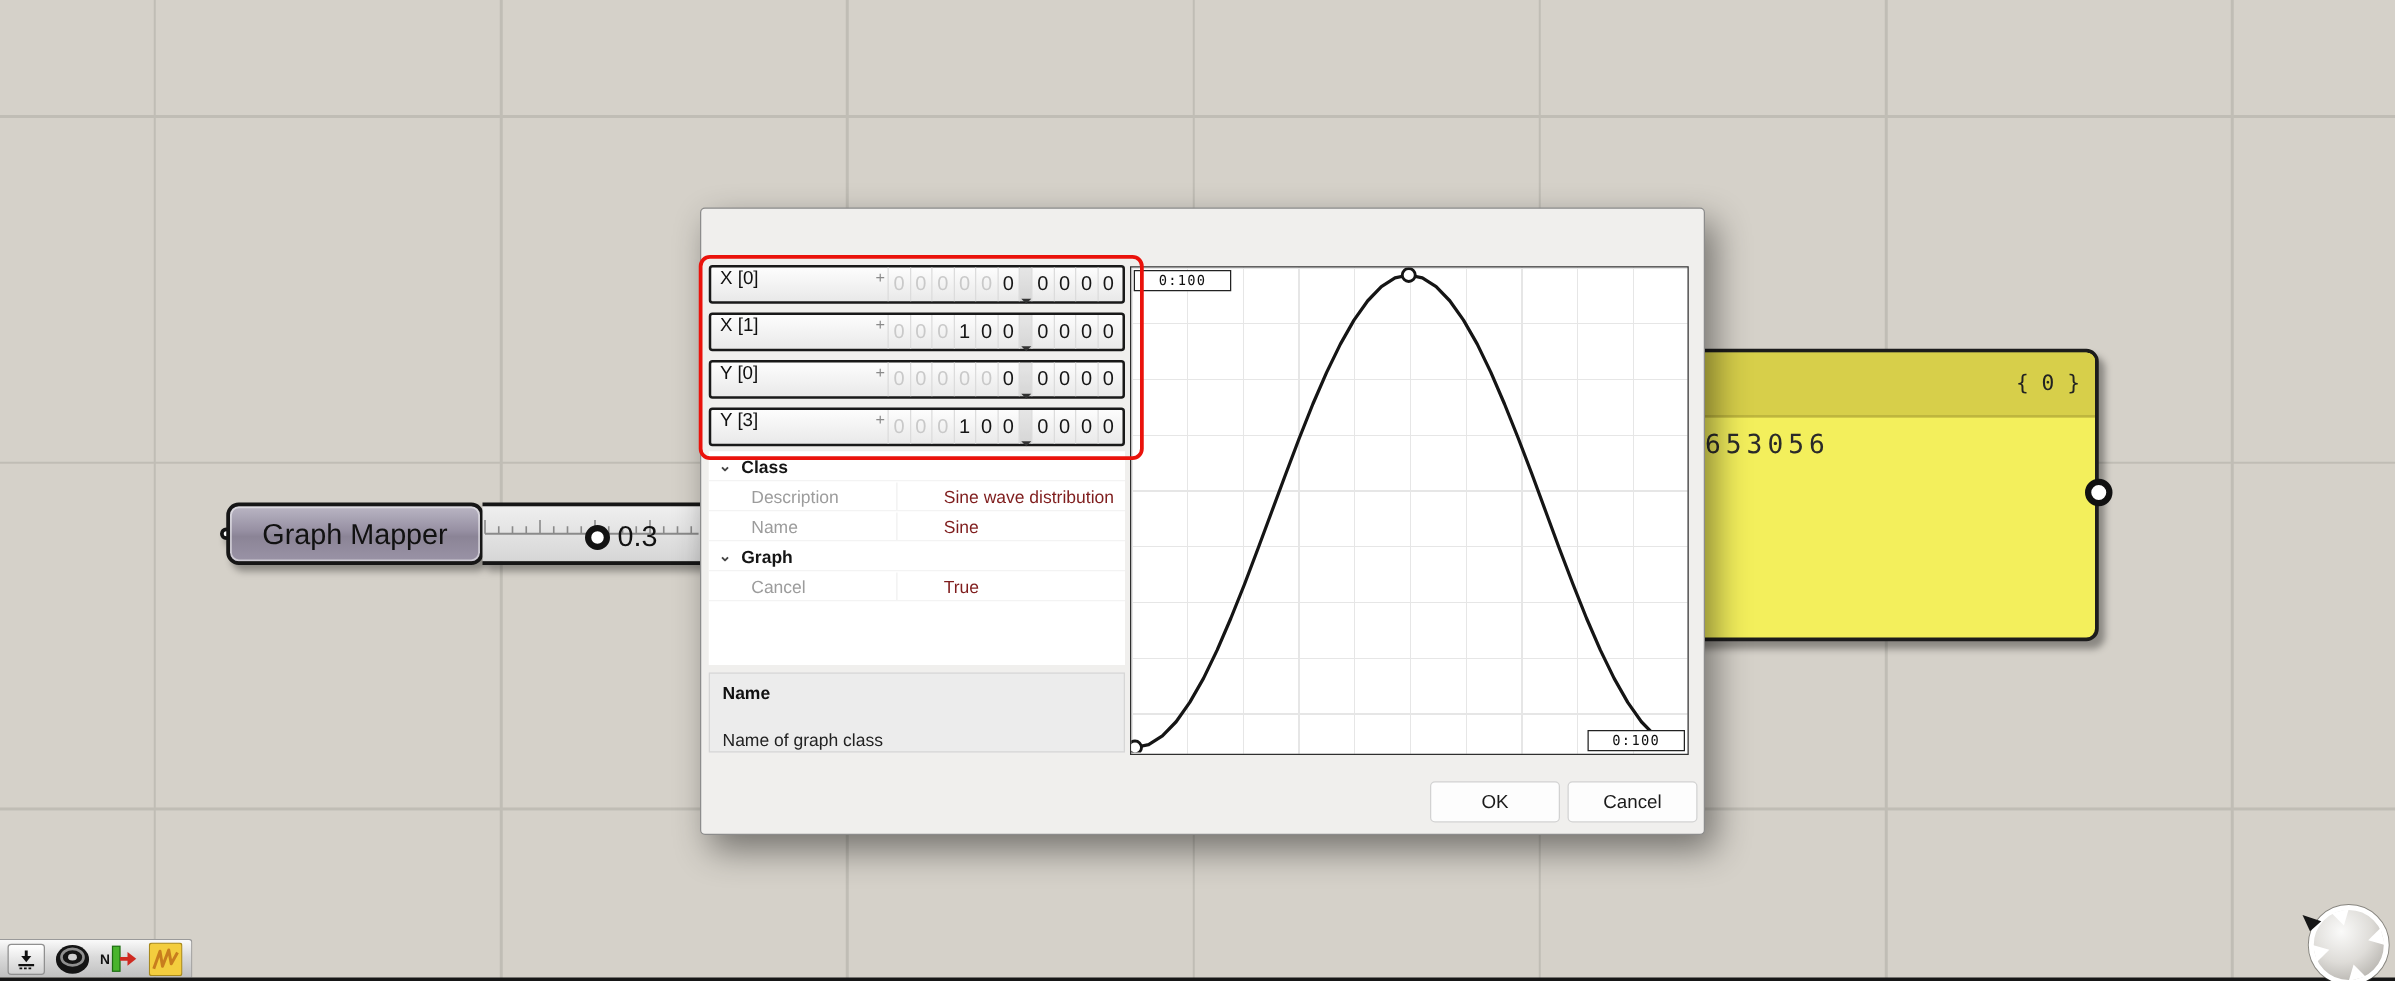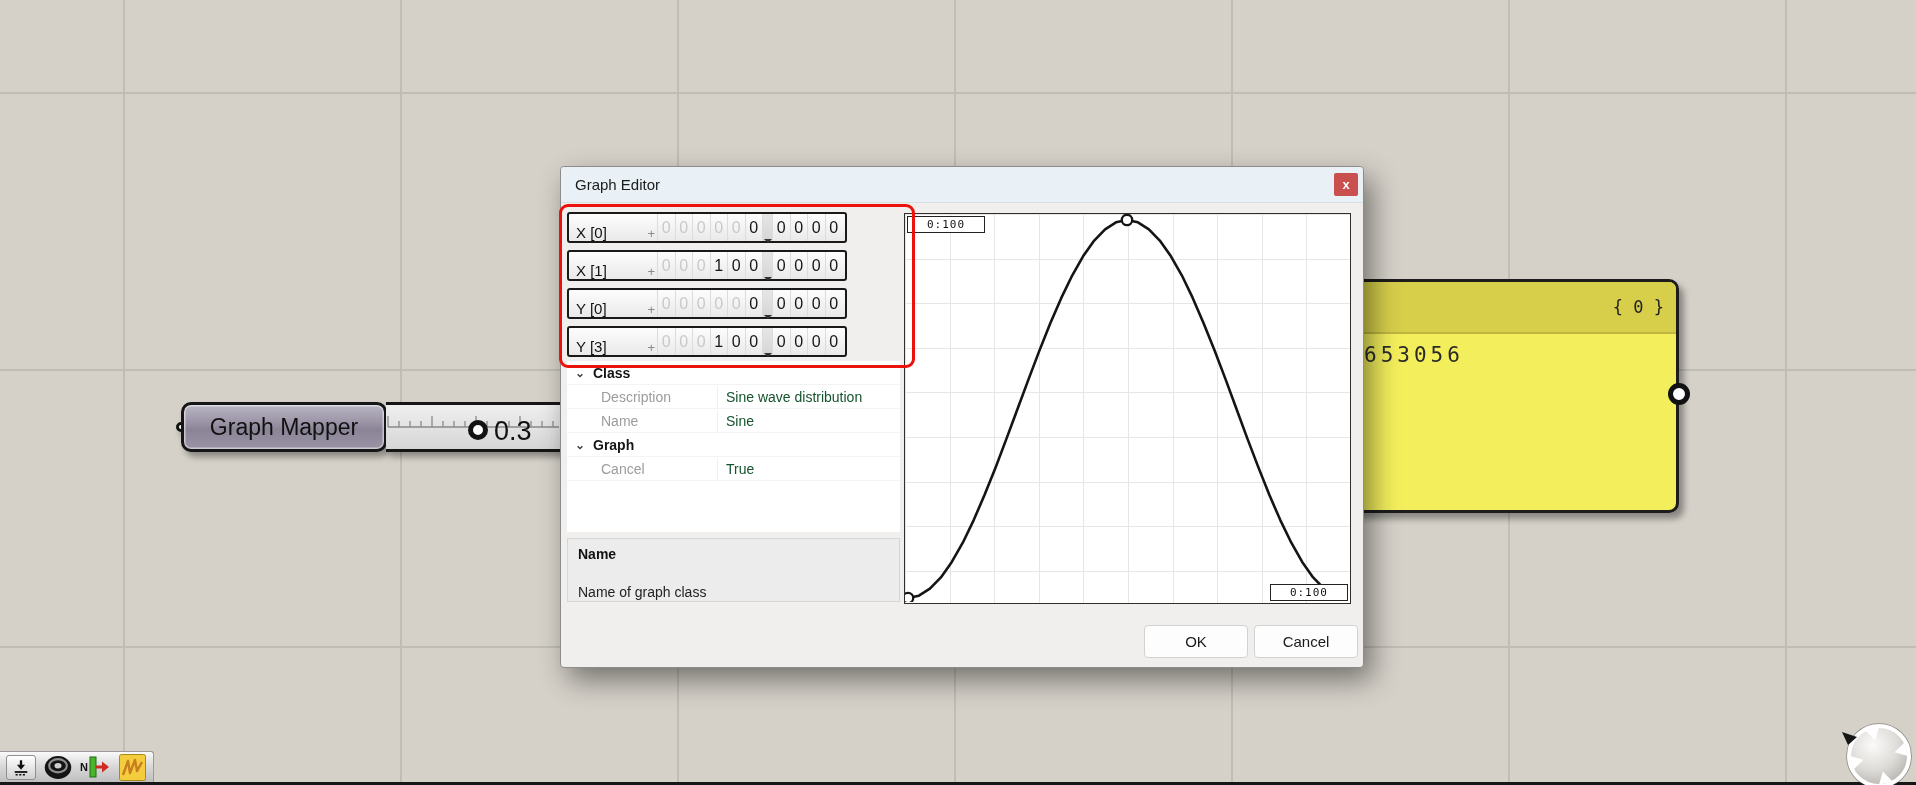--- a/index.html
+++ b/index.html
@@ -136,10 +136,6 @@
   </div>
 
   <div id="dialog" class="abs">
-    <div id="titlebar" class="abs">
-      <div id="title-text" class="abs">Graph Editor</div>
-      <div id="close-btn" class="abs">x</div>
-    </div>
 
     <div id="rows-wrap" class="abs">
         <div class="digit-row">

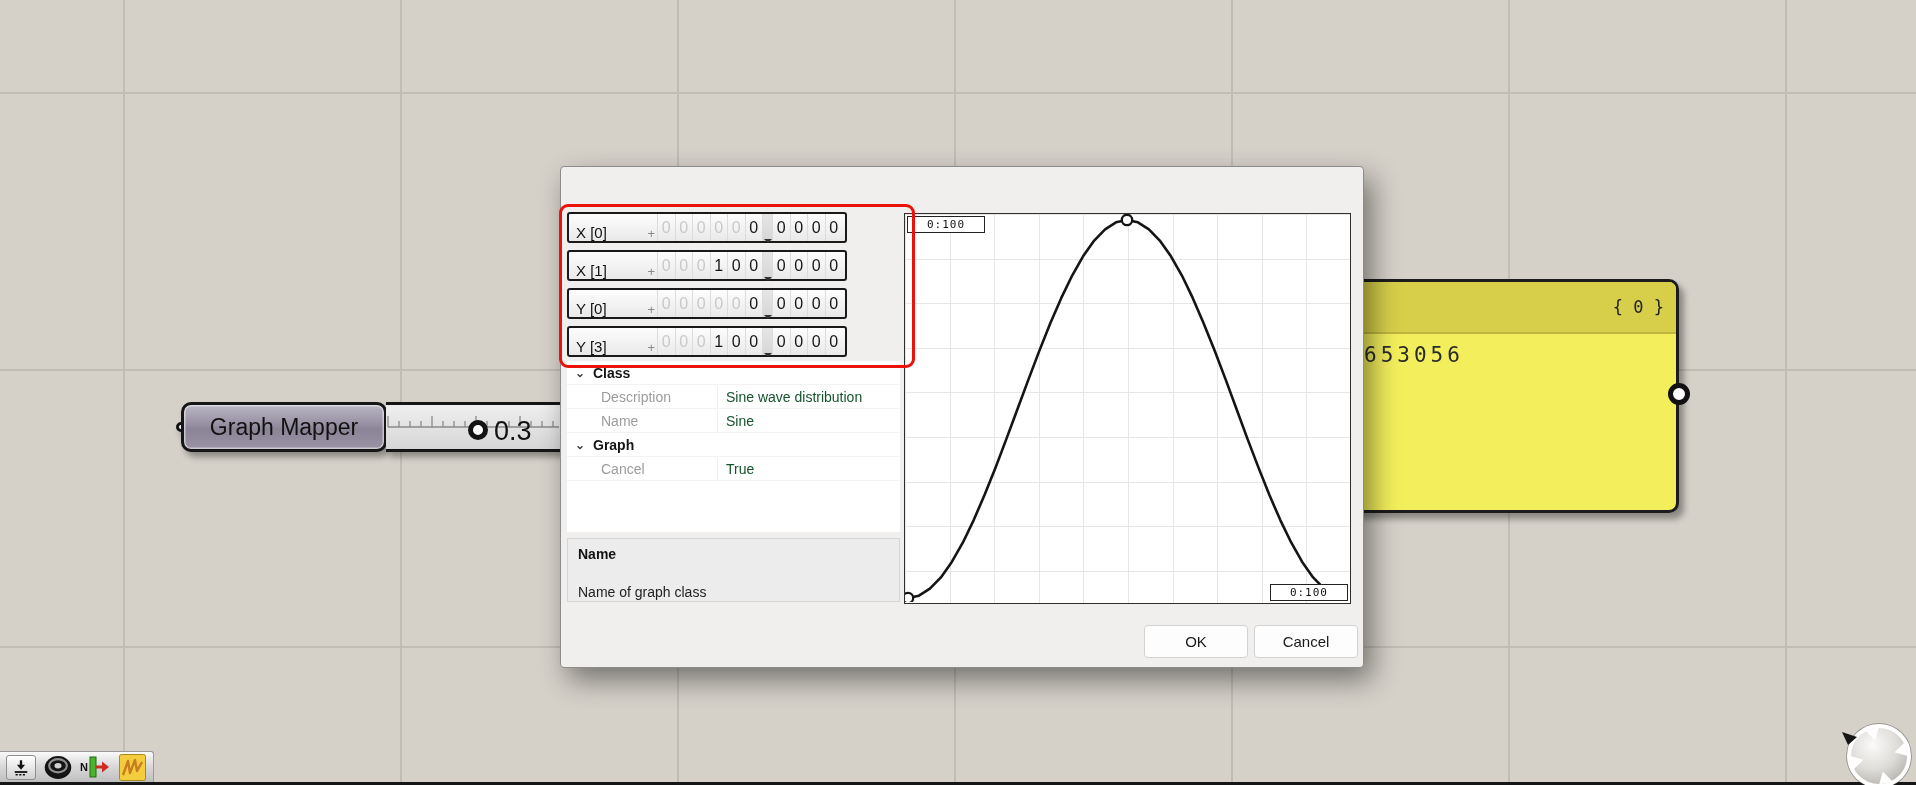--- a/index.html
+++ b/index.html
@@ -42,8 +42,8 @@
     font-size:13px;font-weight:bold;display:flex;align-items:center;justify-content:center;cursor:pointer;}
 
   #rows-wrap{left:6px;top:45px;width:333px;}
-  .digit-row{position:relative;width:280px;height:31px;box-sizing:border-box;margin-bottom:7px;border:2px solid #191919;border-radius:3px;
-    background:linear-gradient(180deg,#fdfdfd,#e9e9e9);display:flex;align-items:flex-end;}
+  .digit-row{position:relative;width:333px;height:31px;box-sizing:border-box;margin-bottom:7px;border:2px solid #191919;border-radius:3px;
+    background:linear-gradient(180deg,#fdfdfd,#e9e9e9);display:flex;align-items:flex-start;}
   .dr-label{padding-left:7px;font-size:15px;color:#111;}
   .dr-fill{flex:1;}
   .dr-sign{font-size:13px;color:#8a8a8a;padding-right:2px;}

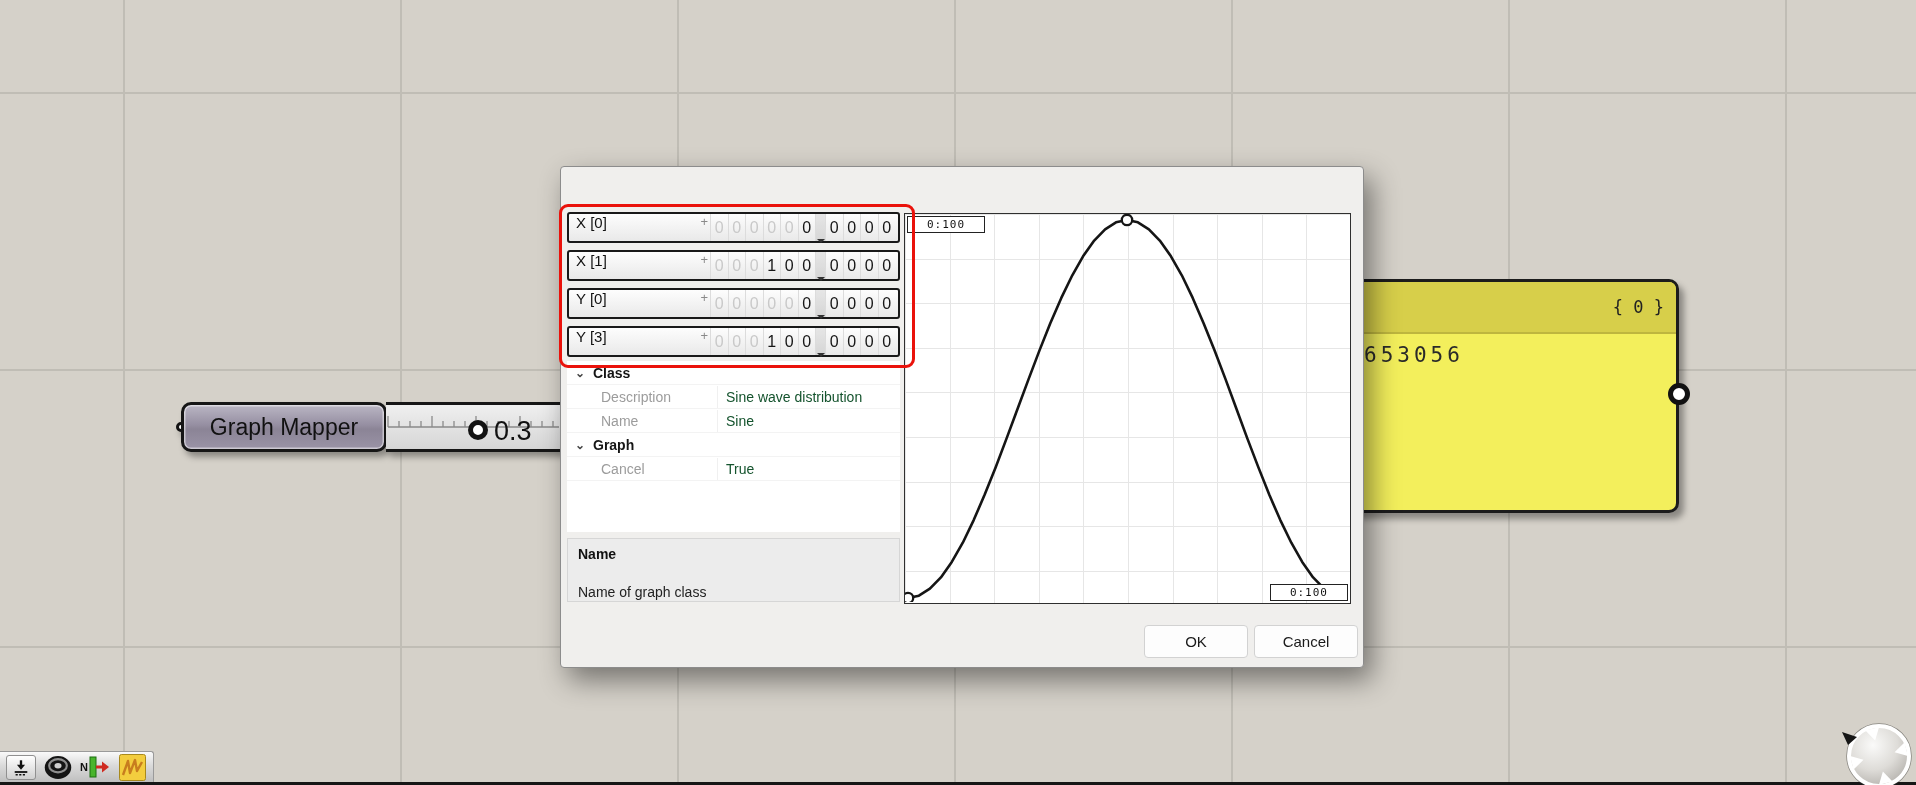--- a/index.html
+++ b/index.html
@@ -57,7 +57,7 @@
   #prop-grid{left:6px;top:194px;width:333px;height:171px;background:#fff;font-size:14px;overflow:hidden;}
   .pg-cat{height:23px;display:flex;align-items:center;font-weight:bold;color:#151515;border-bottom:1px solid #f3f3f3;}
   .pg-chev{width:26px;text-align:center;color:#444;font-size:12px;}
-  .pg-item{height:23px;display:flex;align-items:center;border-bottom:1px solid #f3f3f3;}
+  .pg-item{height:23px;display:flex;align-items:center;border-bottom:1px solid #f3f3f3;gap:29px;}
   .pg-label{width:116px;padding-left:34px;color:#9c9c9c;border-right:1px solid #f0f0f0;line-height:22px;}
   .pg-value{padding-left:8px;color:#14532d;}
 

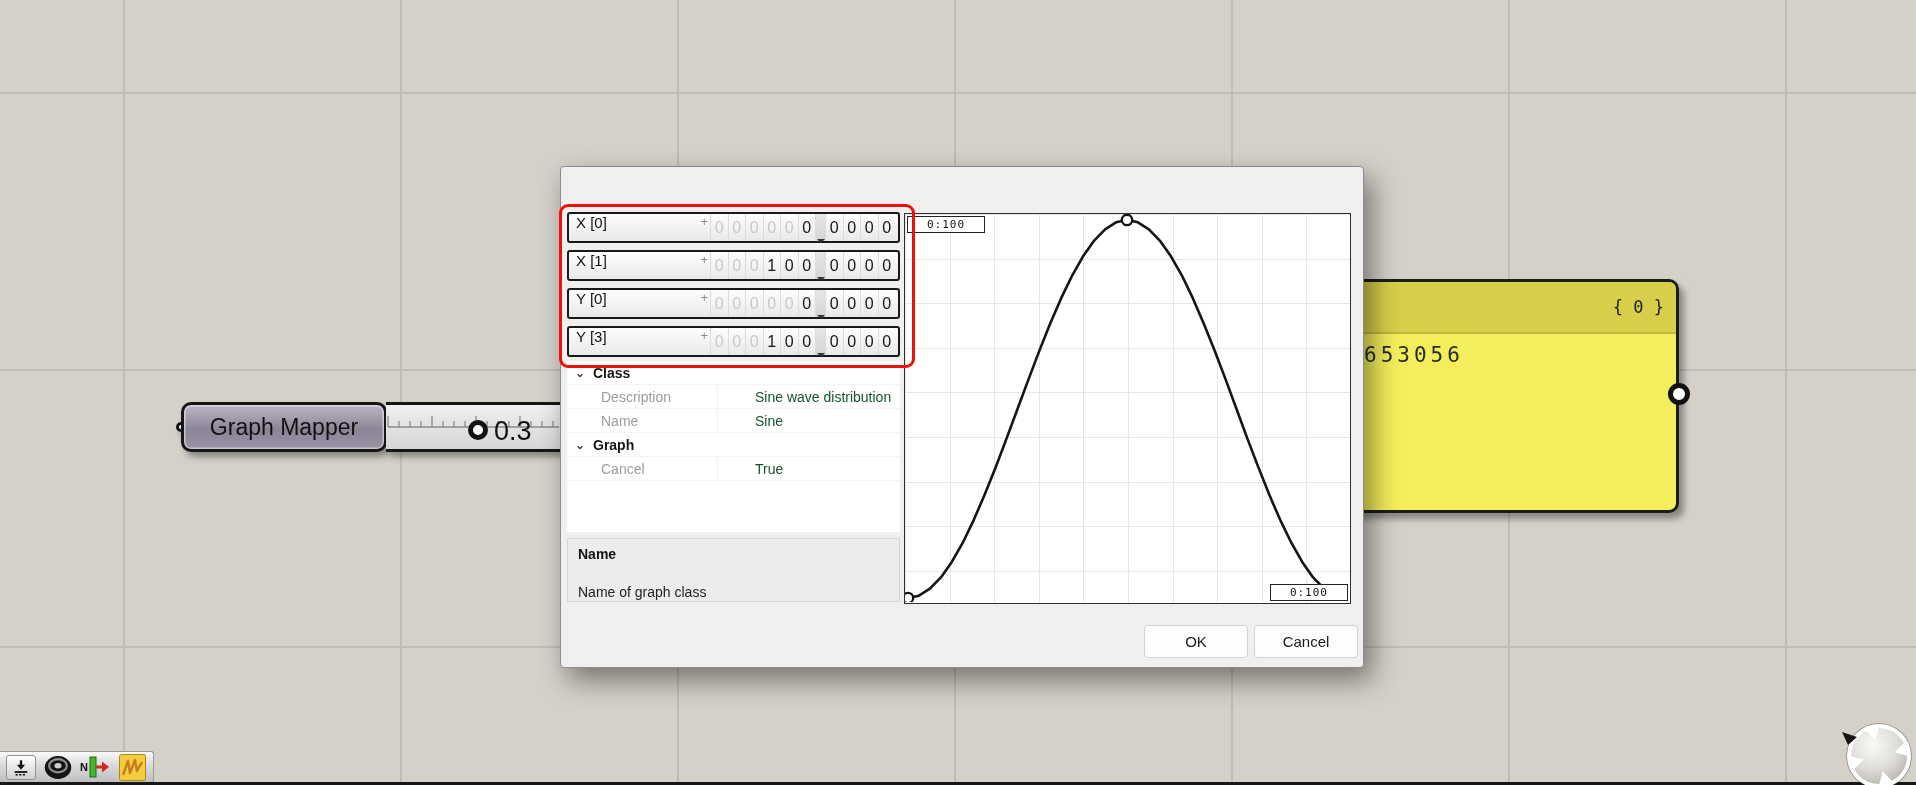--- a/index.html
+++ b/index.html
@@ -59,7 +59,7 @@
   .pg-chev{width:26px;text-align:center;color:#444;font-size:12px;}
   .pg-item{height:23px;display:flex;align-items:center;border-bottom:1px solid #f3f3f3;gap:29px;}
   .pg-label{width:116px;padding-left:34px;color:#9c9c9c;border-right:1px solid #f0f0f0;line-height:22px;}
-  .pg-value{padding-left:8px;color:#14532d;}
+  .pg-value{padding-left:8px;color:#7f1d1d;}
 
   #help-box{left:6px;top:371px;width:333px;height:64px;box-sizing:border-box;background:#ececec;border:1px solid #d6d6d6;padding:7px 10px;}
   #help-title{font-size:14px;font-weight:bold;color:#111;}

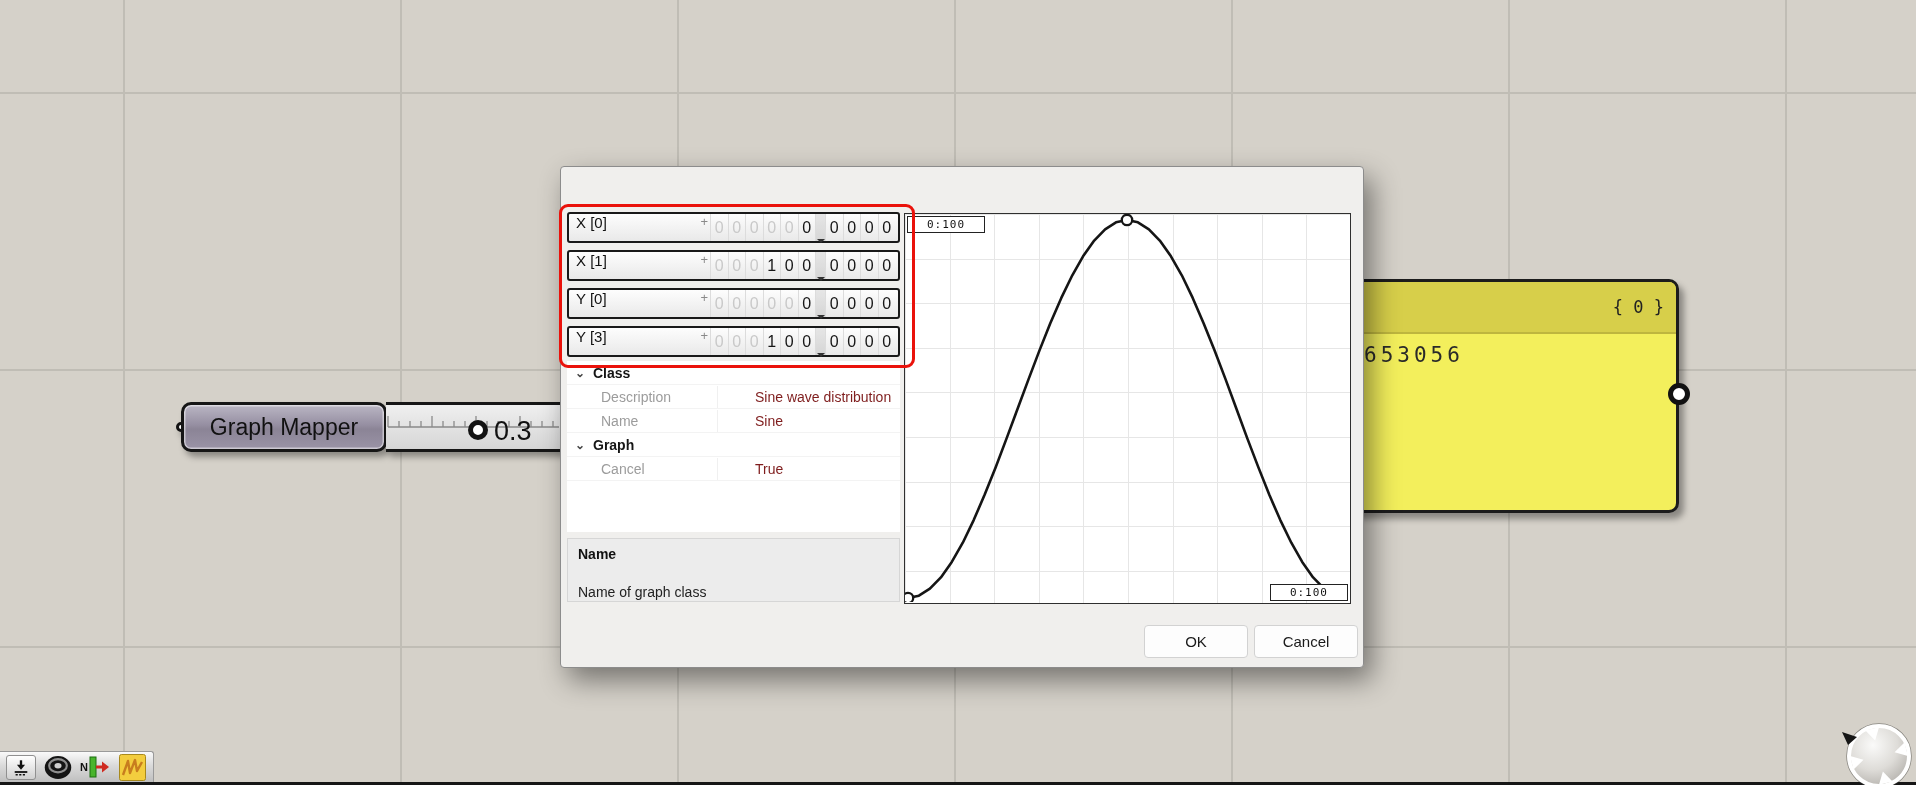--- a/index.html
+++ b/index.html
@@ -22,7 +22,7 @@
   #gm-slider{left:205px;top:0;width:179px;height:50px;box-sizing:border-box;border:3px solid #161616;border-left:none;
     background:linear-gradient(180deg,#efefef,#d6d6d6);}
   #gm-knob{left:82px;top:15px;width:20px;height:20px;border-radius:50%;border:5.5px solid #131313;background:#fff;box-sizing:border-box;}
-  #gm-value{left:108px;top:11px;font-size:27px;color:#111;}
+  #gm-value{left:108px;top:11px;font-size:23px;color:#111;}
 
   
   #panel{left:1345px;top:279px;width:334px;height:234px;z-index:5;}

